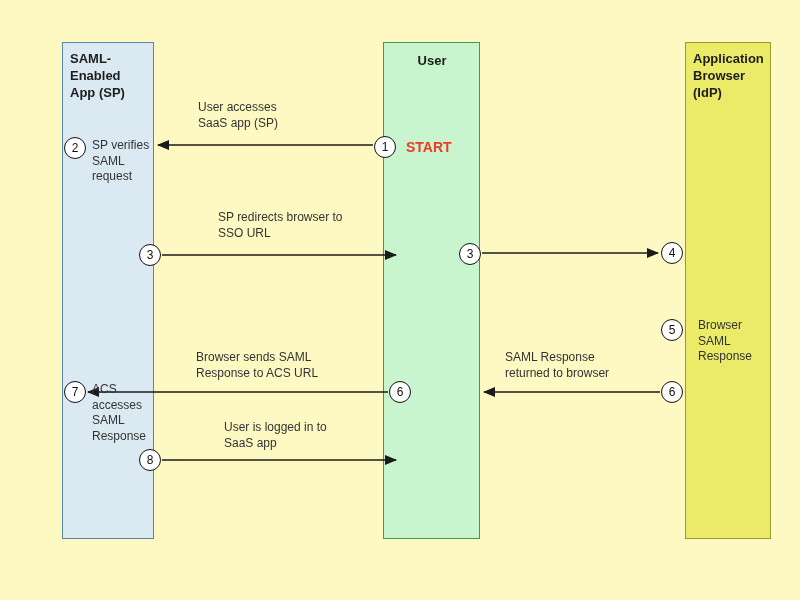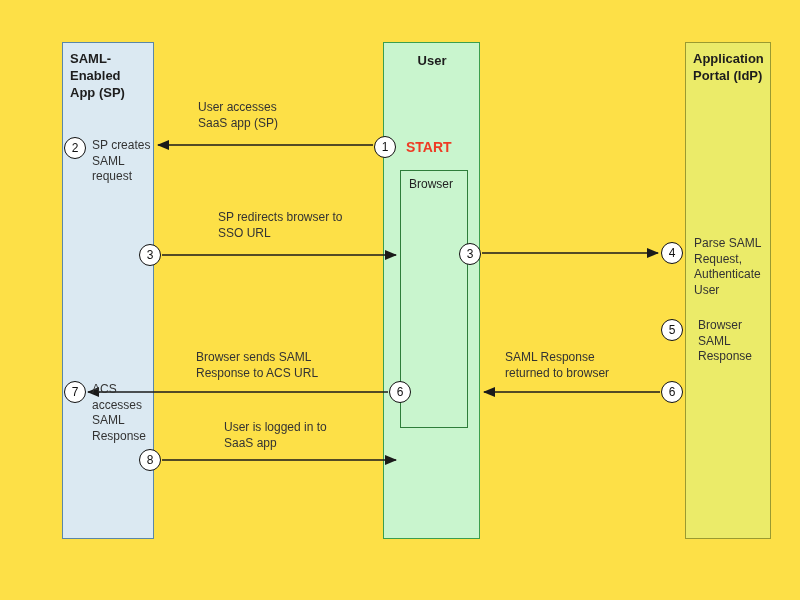--- a/index.html
+++ b/index.html
@@ -7,7 +7,7 @@
     position: relative;
     width: 800px;
     height: 600px;
-    background: #fde047;
+    background: #fef9c3;
     font-family: "Liberation Sans", sans-serif;
     color: #333333;
     overflow: hidden;

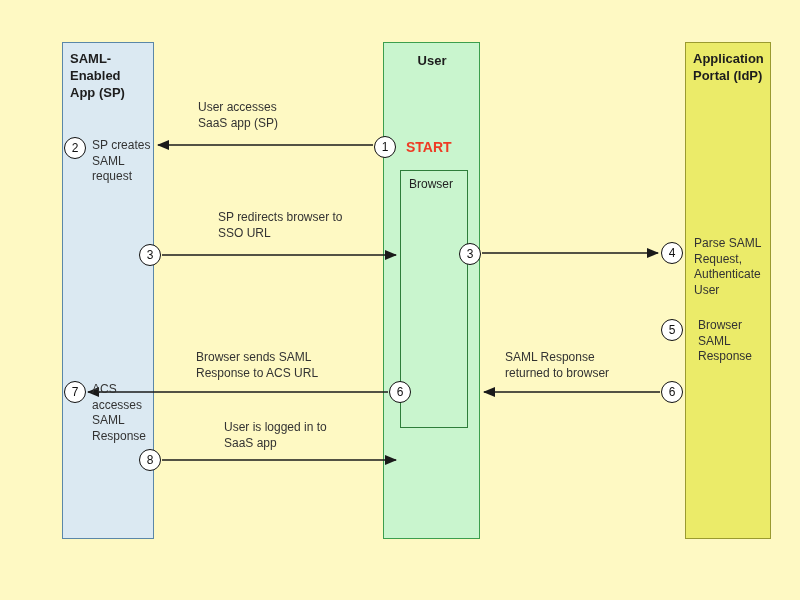--- a/index.html
+++ b/index.html
@@ -92,7 +92,7 @@
     <div class="lane-title">User</div>
   </div>
   <div class="lane lane-idp">
-    <div class="lane-title">Application Portal (IdP)</div>
+    <div class="lane-title">Application Browser (IdP)</div>
   </div>
 
   <div class="browser-box">

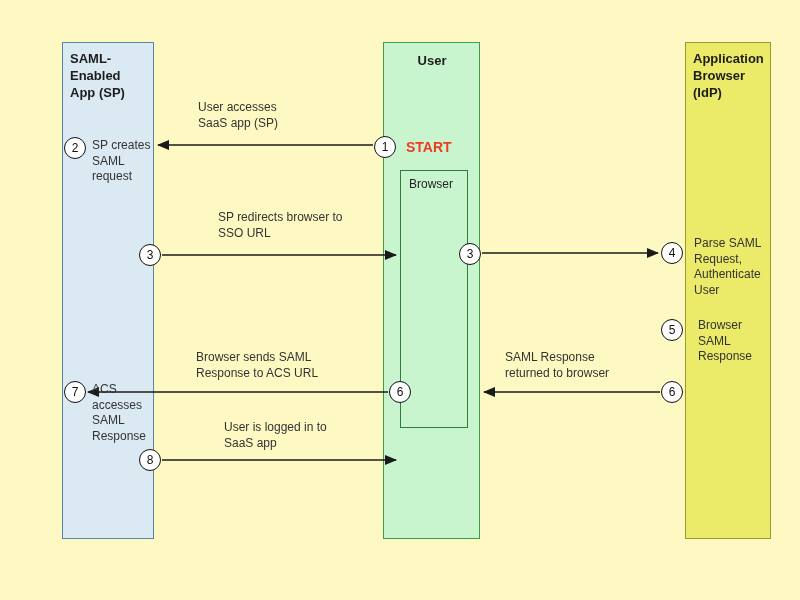--- a/index.html
+++ b/index.html
@@ -126,7 +126,7 @@
 
   <div class="start-label">START</div>
 
-  <div class="label" style="left:92px;  top:138px; width:62px;">SP creates SAML request</div>
+  <div class="label" style="left:92px;  top:138px; width:62px;">SP verifies SAML request</div>
   <div class="label" style="left:694px; top:236px; width:78px;">Parse SAML Request, Authenticate User</div>
   <div class="label" style="left:698px; top:318px; width:68px;">Browser SAML Response</div>
   <div class="label" style="left:92px;  top:382px; width:62px;">ACS accesses SAML Response</div>

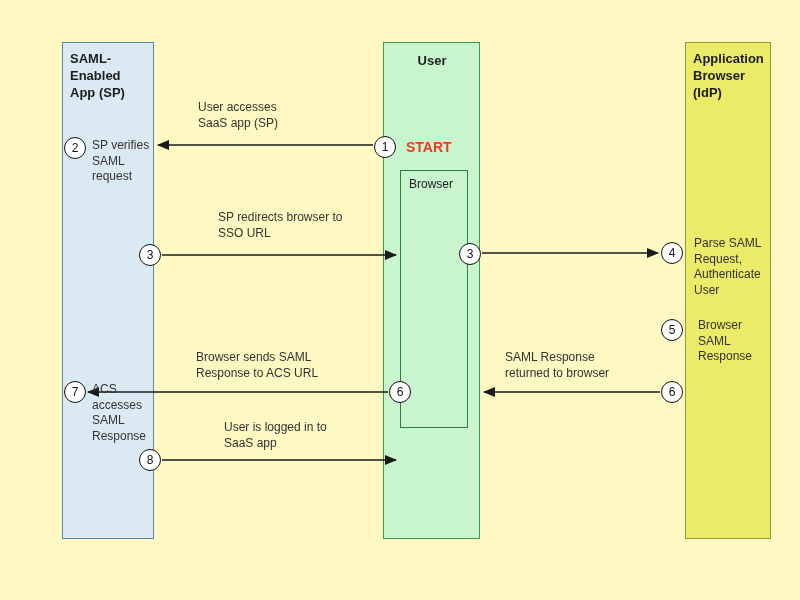--- a/index.html
+++ b/index.html
@@ -95,9 +95,6 @@
     <div class="lane-title">Application Browser (IdP)</div>
   </div>
 
-  <div class="browser-box">
-    <div class="browser-label">Browser</div>
-  </div>
 
   <svg class="arrows-layer" width="800" height="600" viewBox="0 0 800 600">
     <defs>

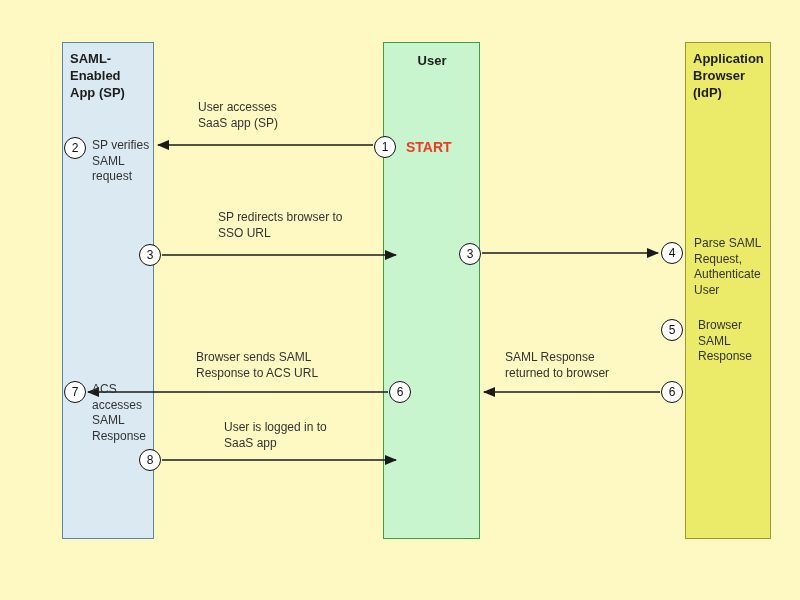--- a/index.html
+++ b/index.html
@@ -124,7 +124,6 @@
   <div class="start-label">START</div>
 
   <div class="label" style="left:92px;  top:138px; width:62px;">SP verifies SAML request</div>
-  <div class="label" style="left:694px; top:236px; width:78px;">Parse SAML Request, Authenticate User</div>
   <div class="label" style="left:698px; top:318px; width:68px;">Browser SAML Response</div>
   <div class="label" style="left:92px;  top:382px; width:62px;">ACS accesses SAML Response</div>
 

